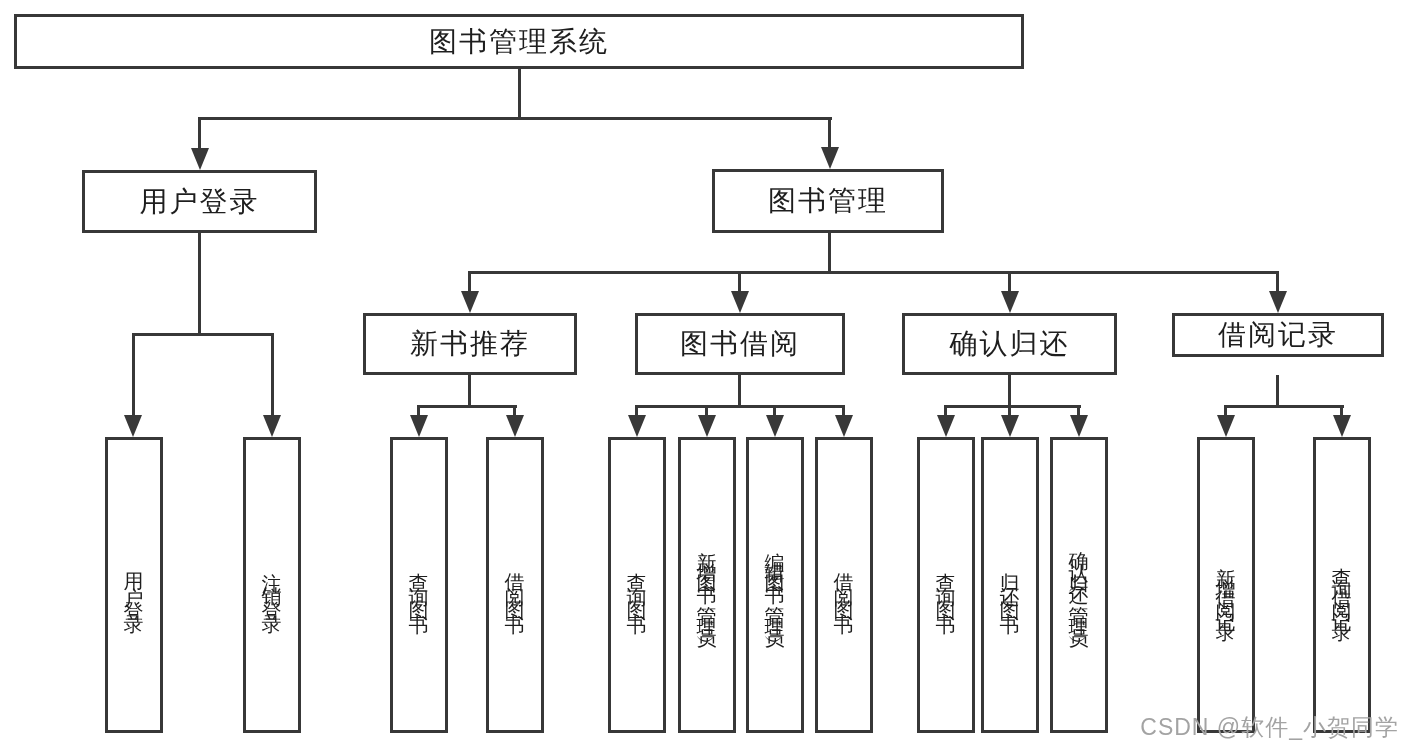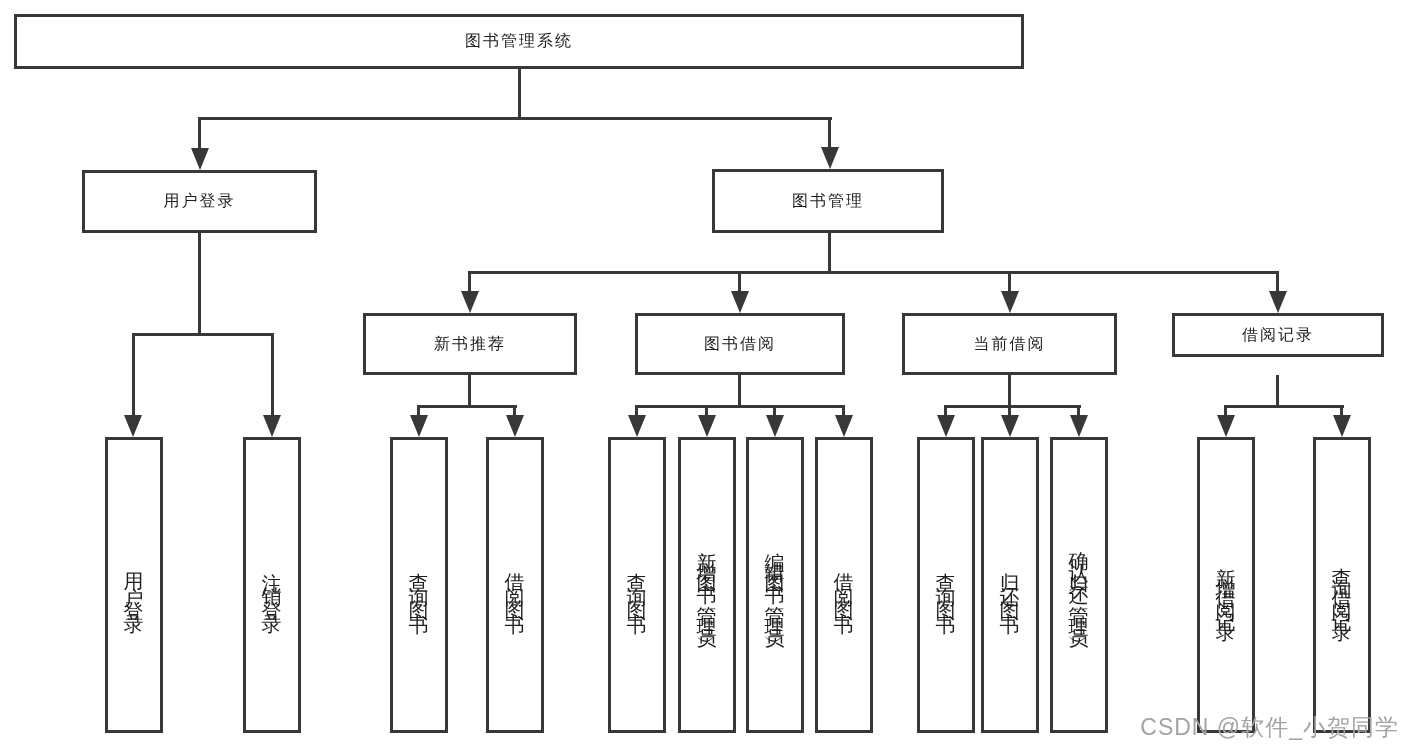--- a/index.html
+++ b/index.html
@@ -11,7 +11,7 @@
   .box{
     position:absolute;box-sizing:border-box;border:3px solid #383838;background:#ffffff;
     display:flex;align-items:center;justify-content:center;
-    font-size:16px;letter-spacing:2px;white-space:nowrap;
+    font-size:28px;letter-spacing:2px;white-space:nowrap;
   }
   .vbox{
     position:absolute;box-sizing:border-box;border:3px solid #383838;background:#ffffff;

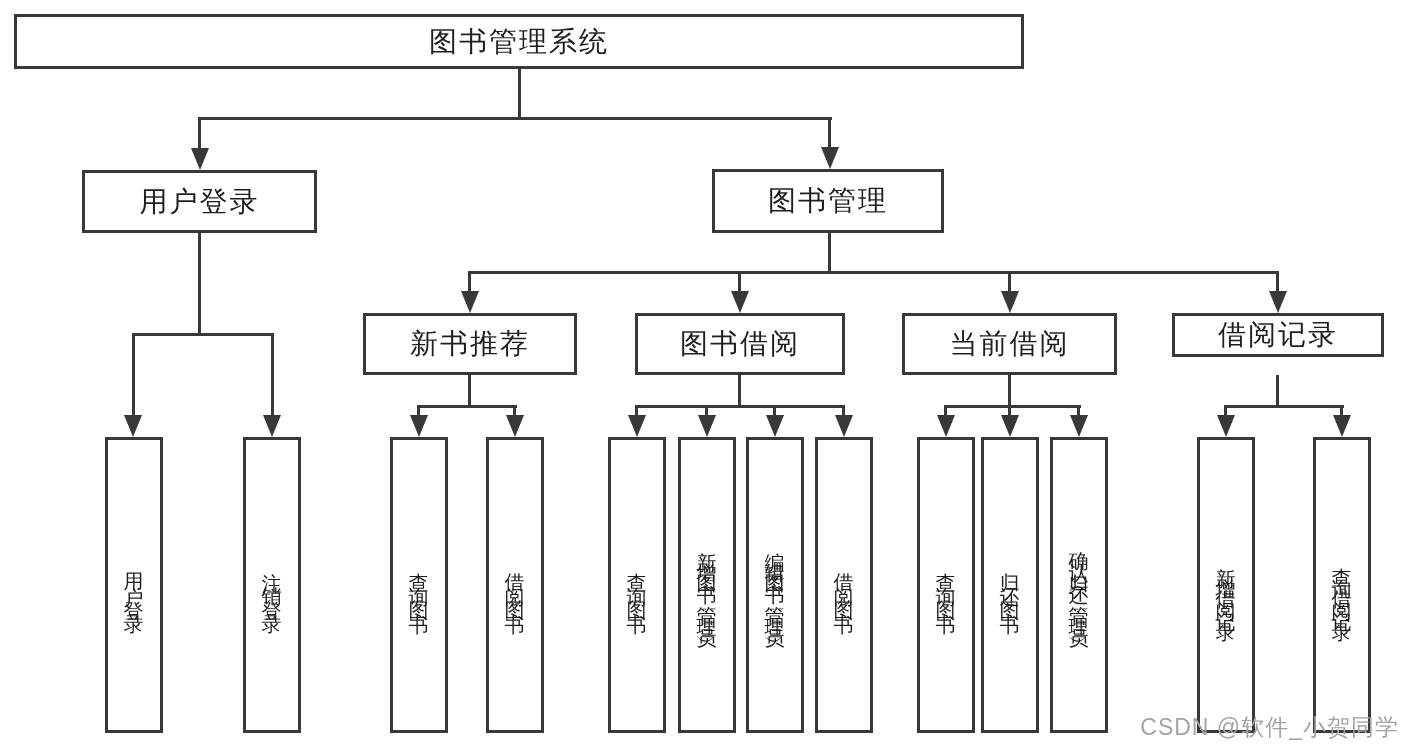--- a/index.html
+++ b/index.html
@@ -85,7 +85,7 @@
     <span>图书借阅</span>
   </div>
   <div class="box" style="left:902px;top:313px;width:215px;height:62px;">
-    <span>当前借阅</span>
+    <span>确认归还</span>
   </div>
   <div class="box" style="left:1172px;top:313px;width:212px;height:44px;">
     <span>借阅记录</span>

